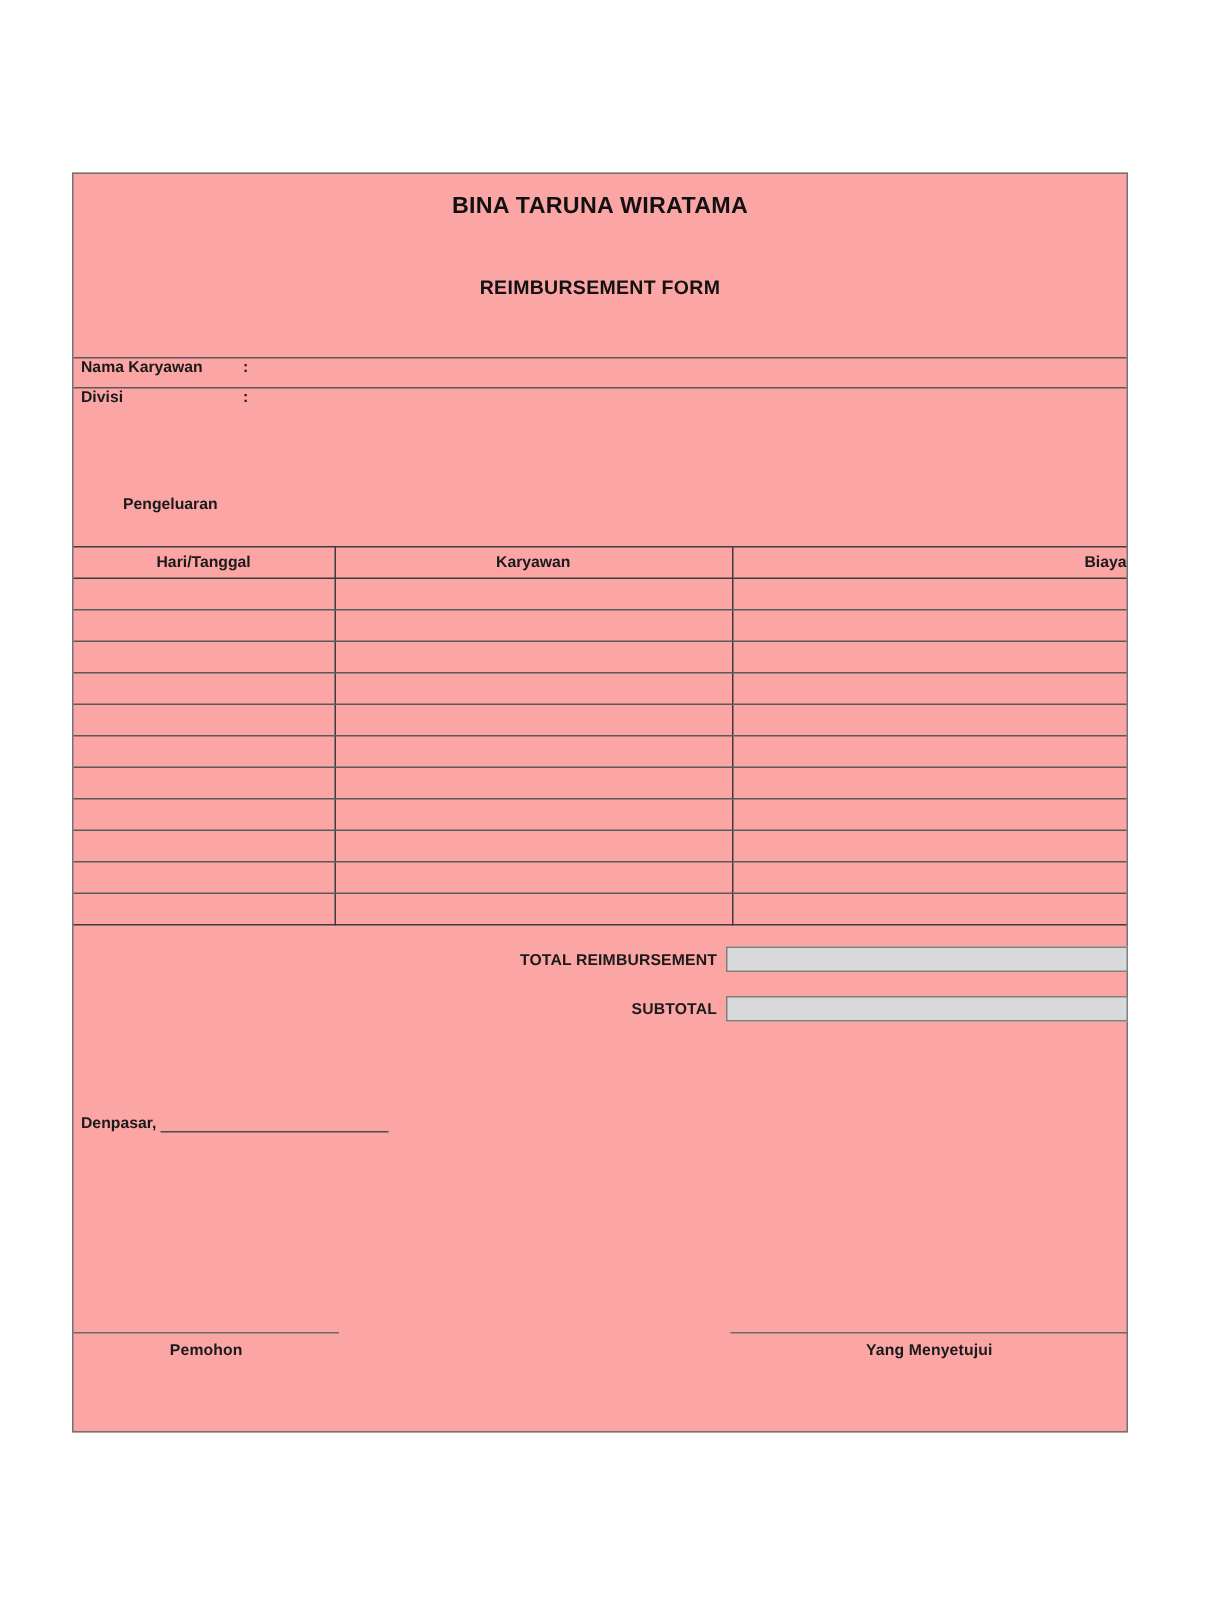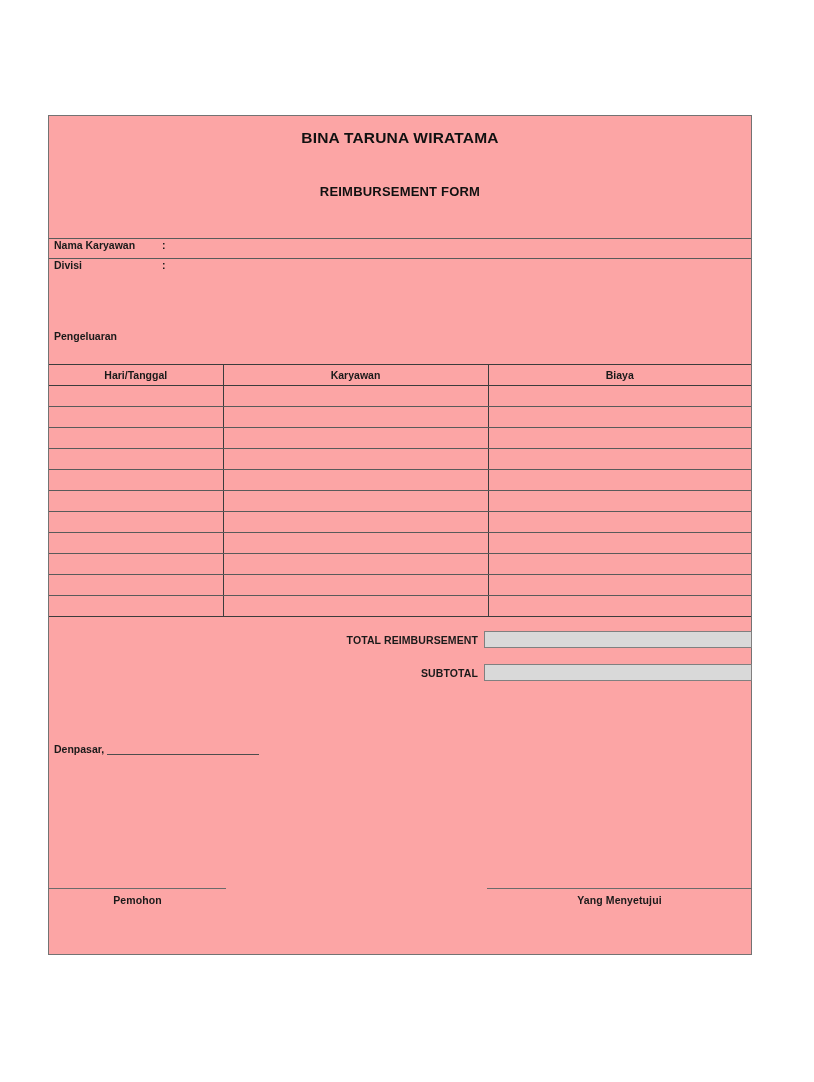--- a/index.html
+++ b/index.html
@@ -82,6 +82,7 @@
     height: 86px;
     box-sizing: border-box;
     position: relative;
+    margin-left: 28px;
   }
   .section-label {
     position: absolute;

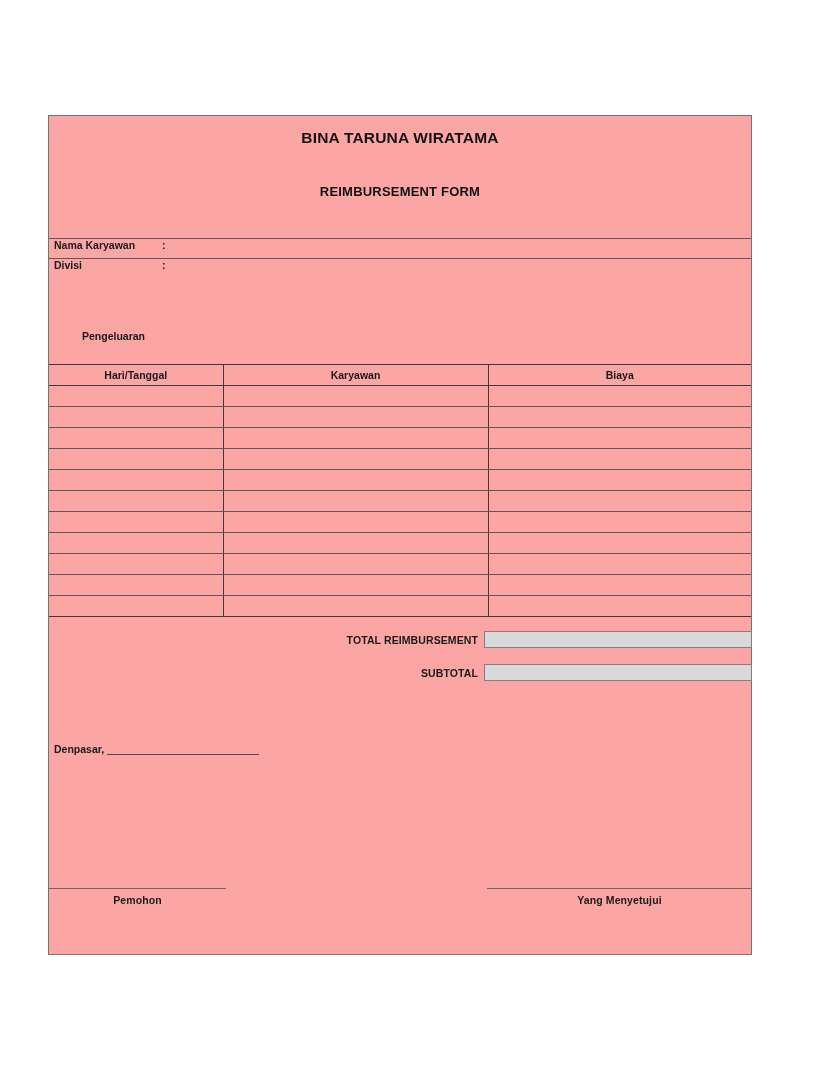--- a/index.html
+++ b/index.html
@@ -112,7 +112,7 @@
     border-right: 1.2px solid #3c3c3c;
     padding: 0;
   }
-  .exp-table th:last-child { border-right: none; }
+  .exp-table th:last-child { border-right: none; text-align: right; }
 
   .exp-table td {
     height: 20px;

